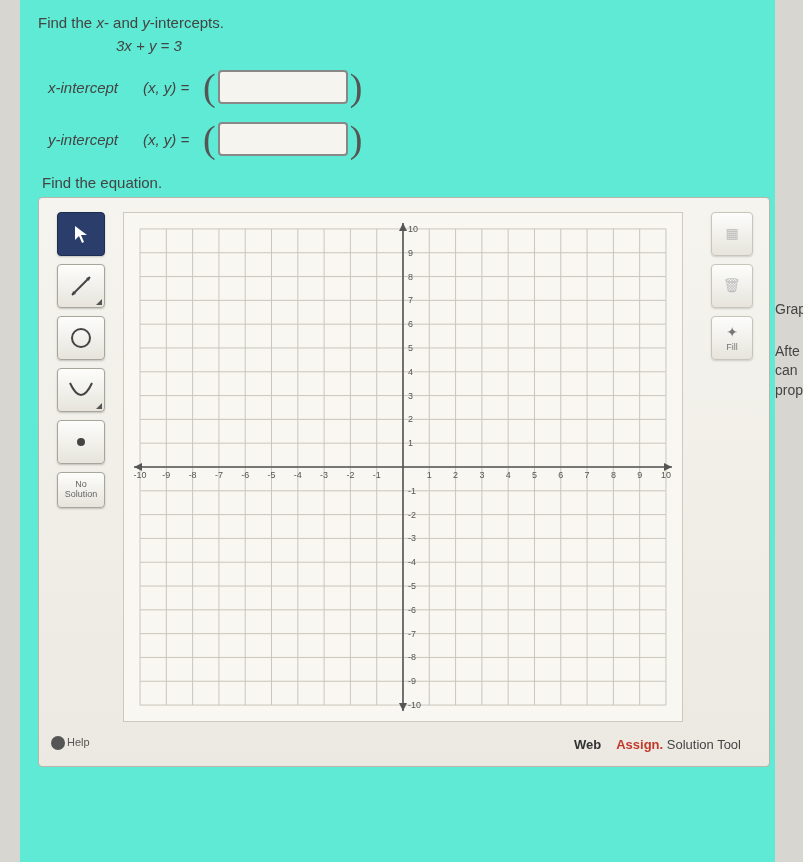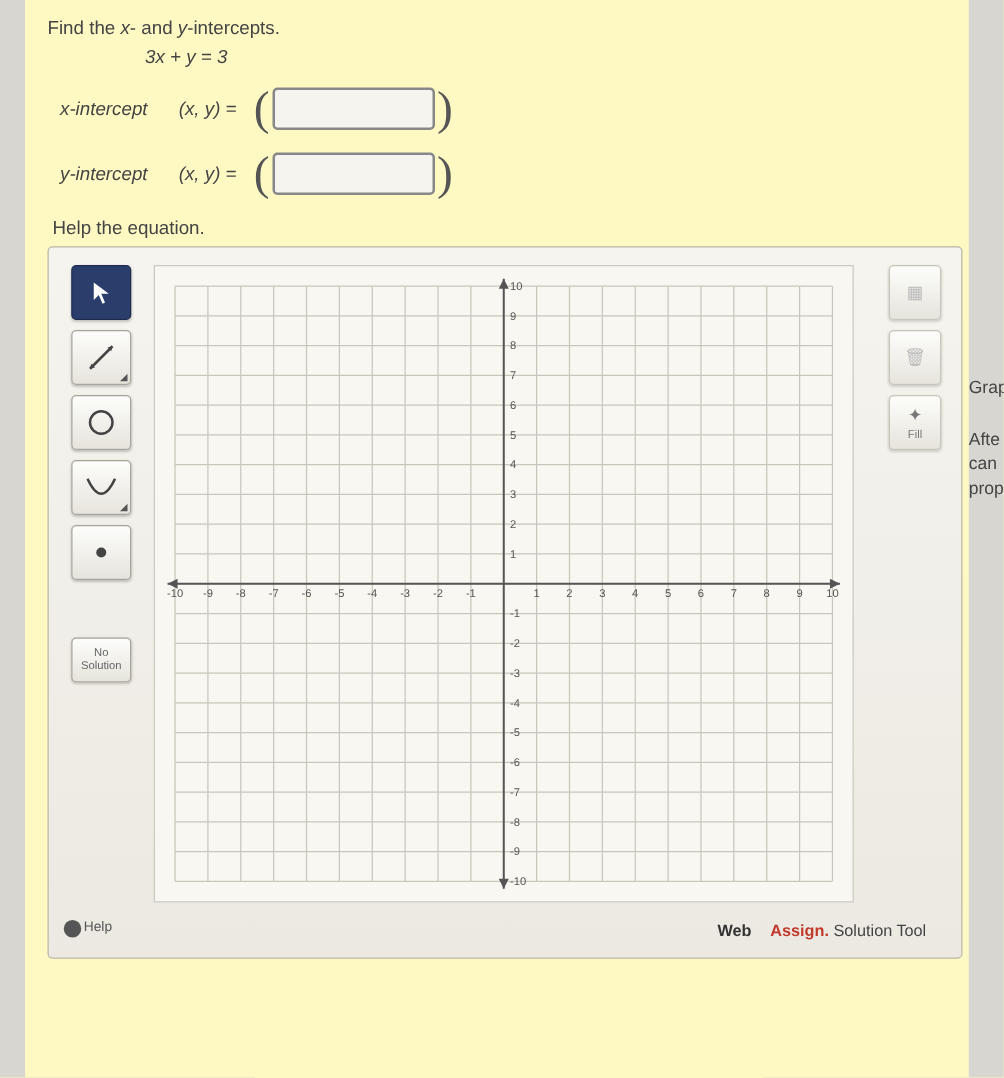--- a/index.html
+++ b/index.html
@@ -12,7 +12,7 @@
     position: relative;
   }
   .page {
-    background: #fef9c3;
+    background: #5eead4;
     margin-left: 20px;
     padding: 14px 18px 0 18px;
     height: 100%;

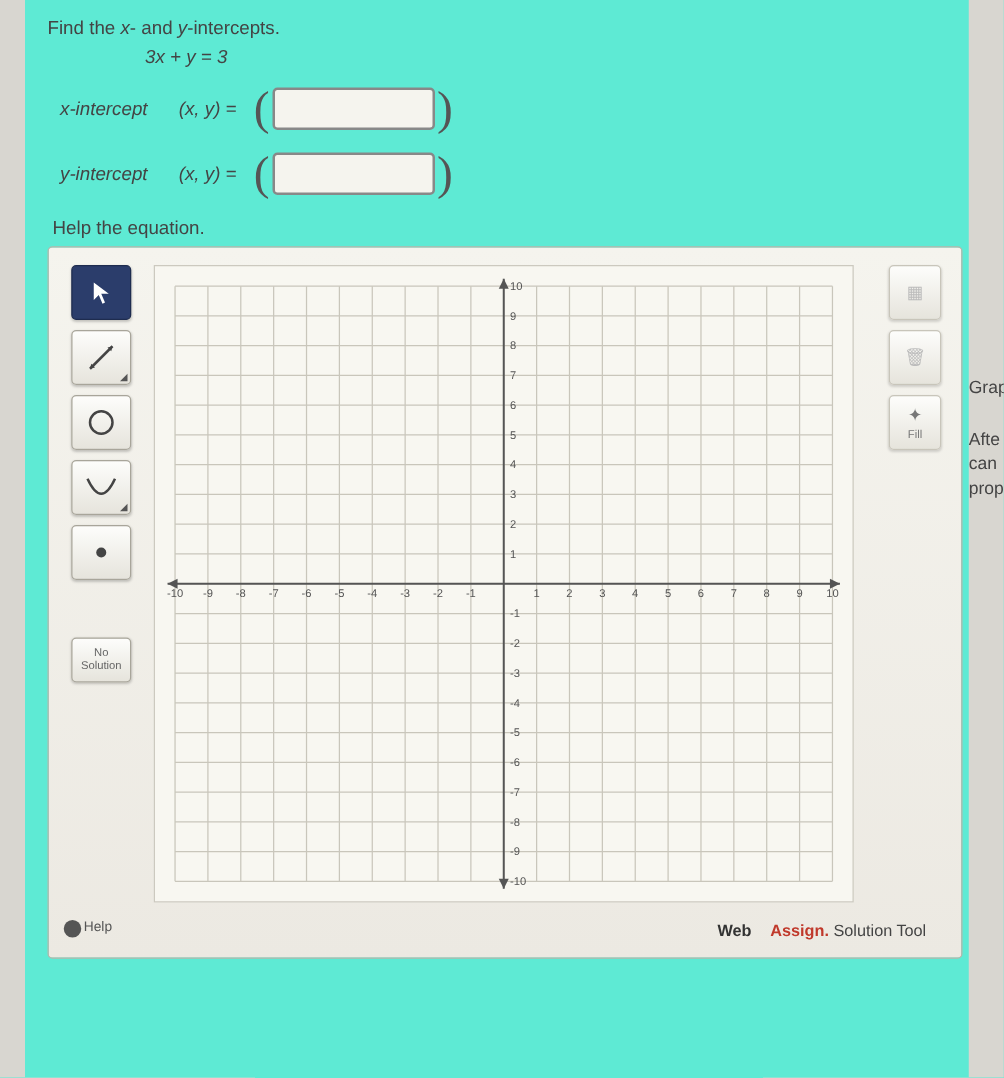--- a/index.html
+++ b/index.html
@@ -145,7 +145,7 @@
     <span class="paren">)</span>
   </div>
 
-  <div class="graph-title">Help the equation.</div>
+  <div class="graph-title">Find the equation.</div>
 
   <div class="graph-frame">
     <div class="tool-col">

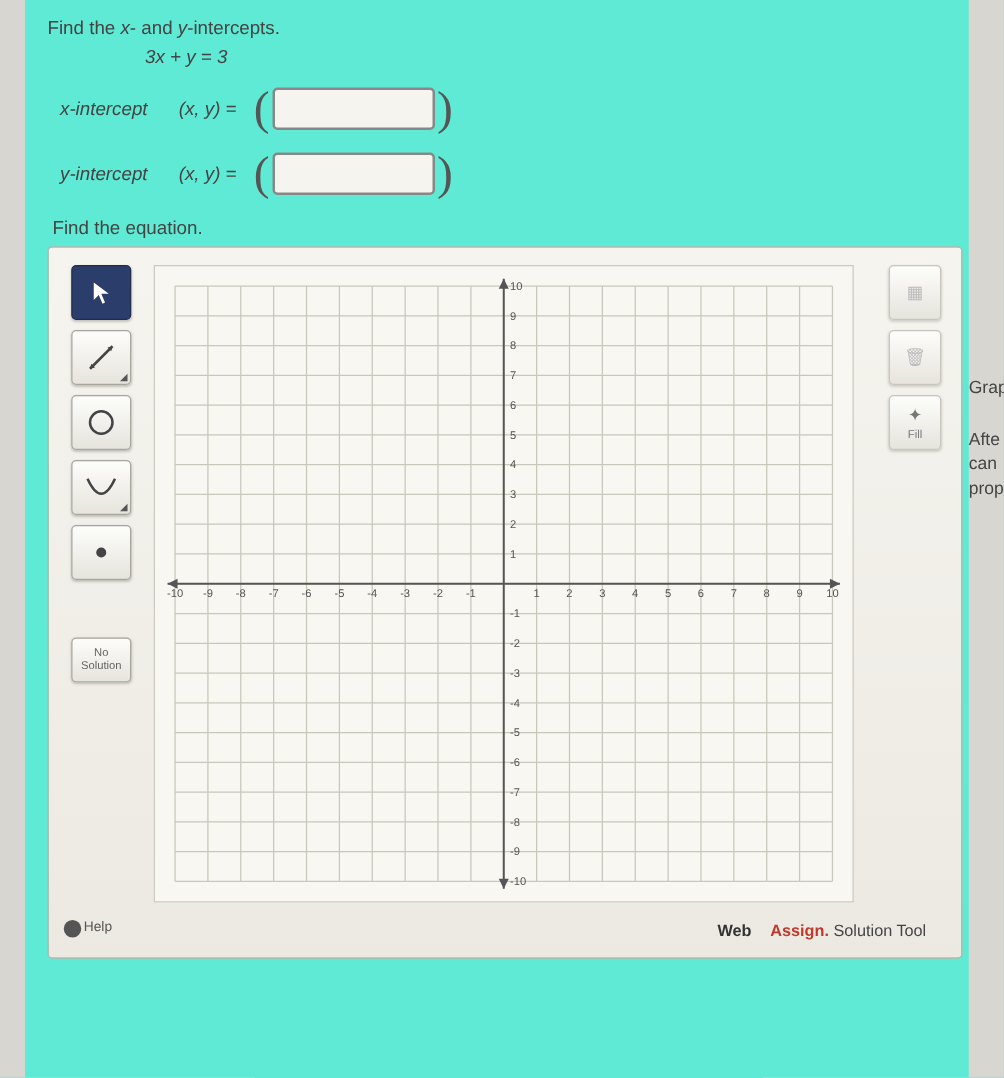--- a/index.html
+++ b/index.html
@@ -62,7 +62,7 @@
   }
   .tool.no-sol {
     height: 36px; font-size: 9px; color: #666; line-height: 1.1;
-    flex-direction: column; text-align: center; margin-top: 38px;
+    flex-direction: column; text-align: center;
   }
   .tool .corner-tri {
     position: absolute; right: 2px; bottom: 2px;

